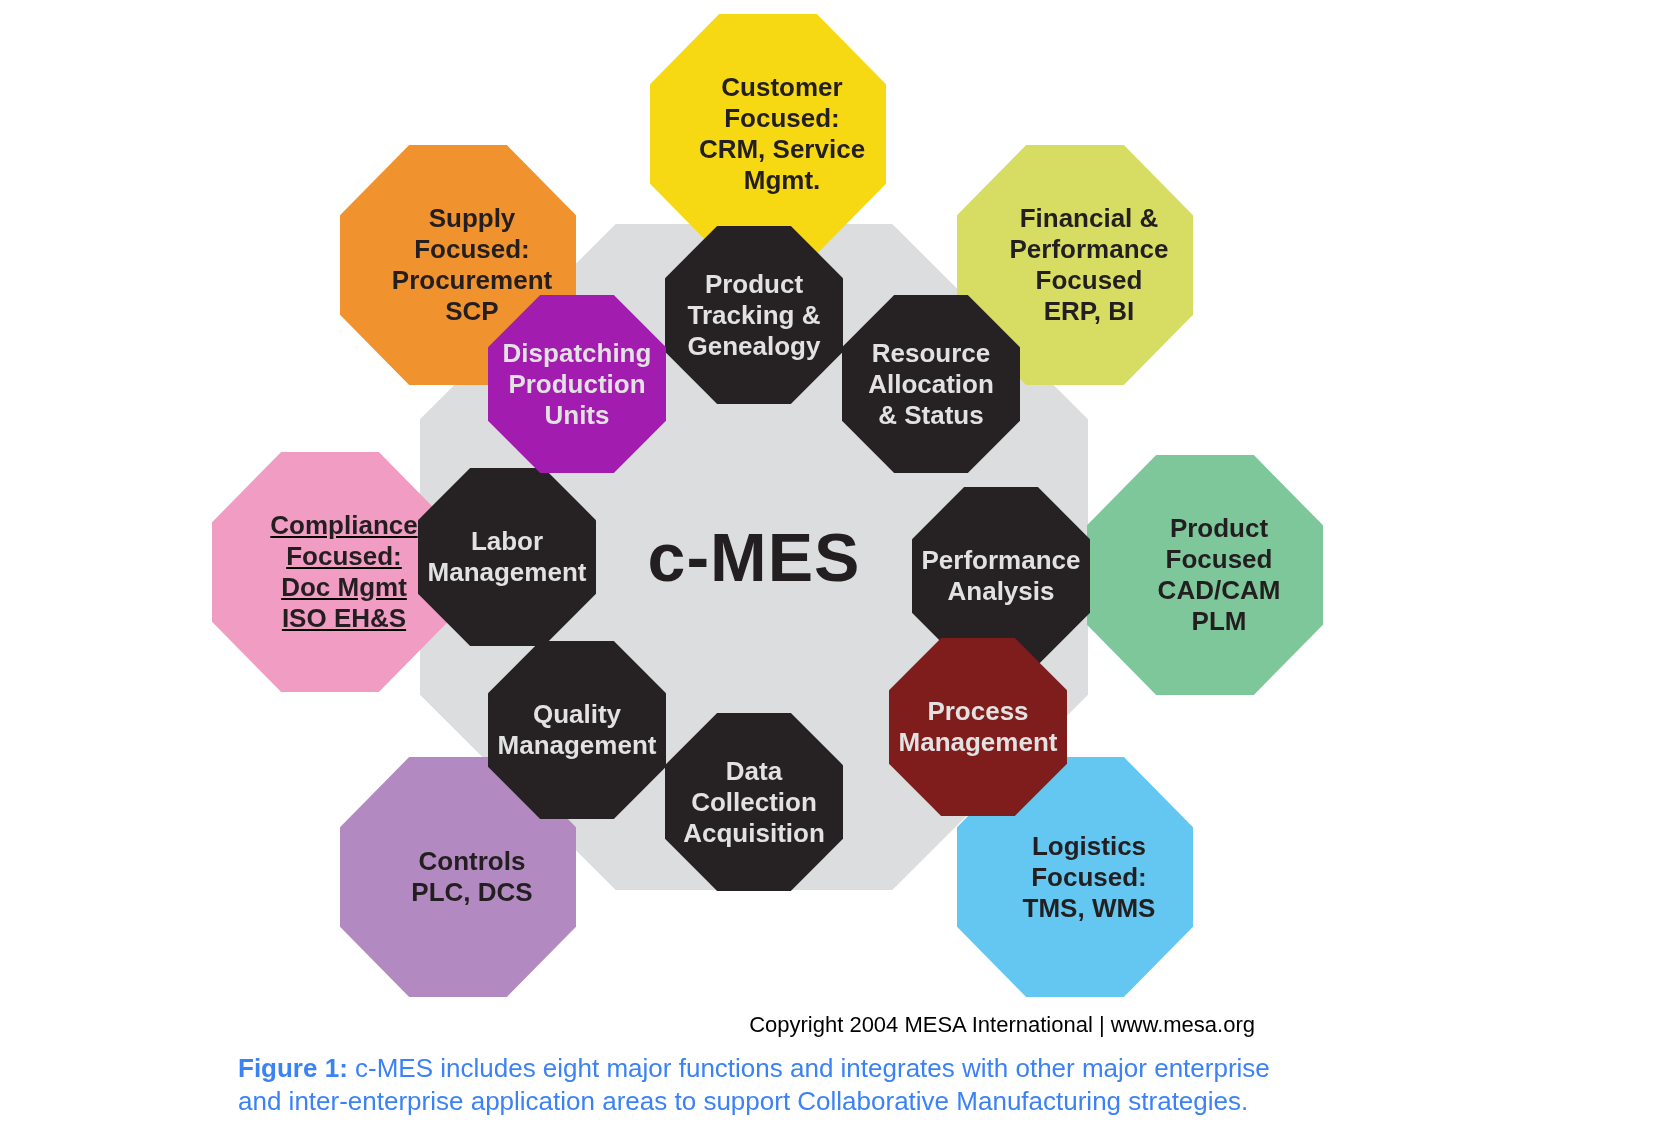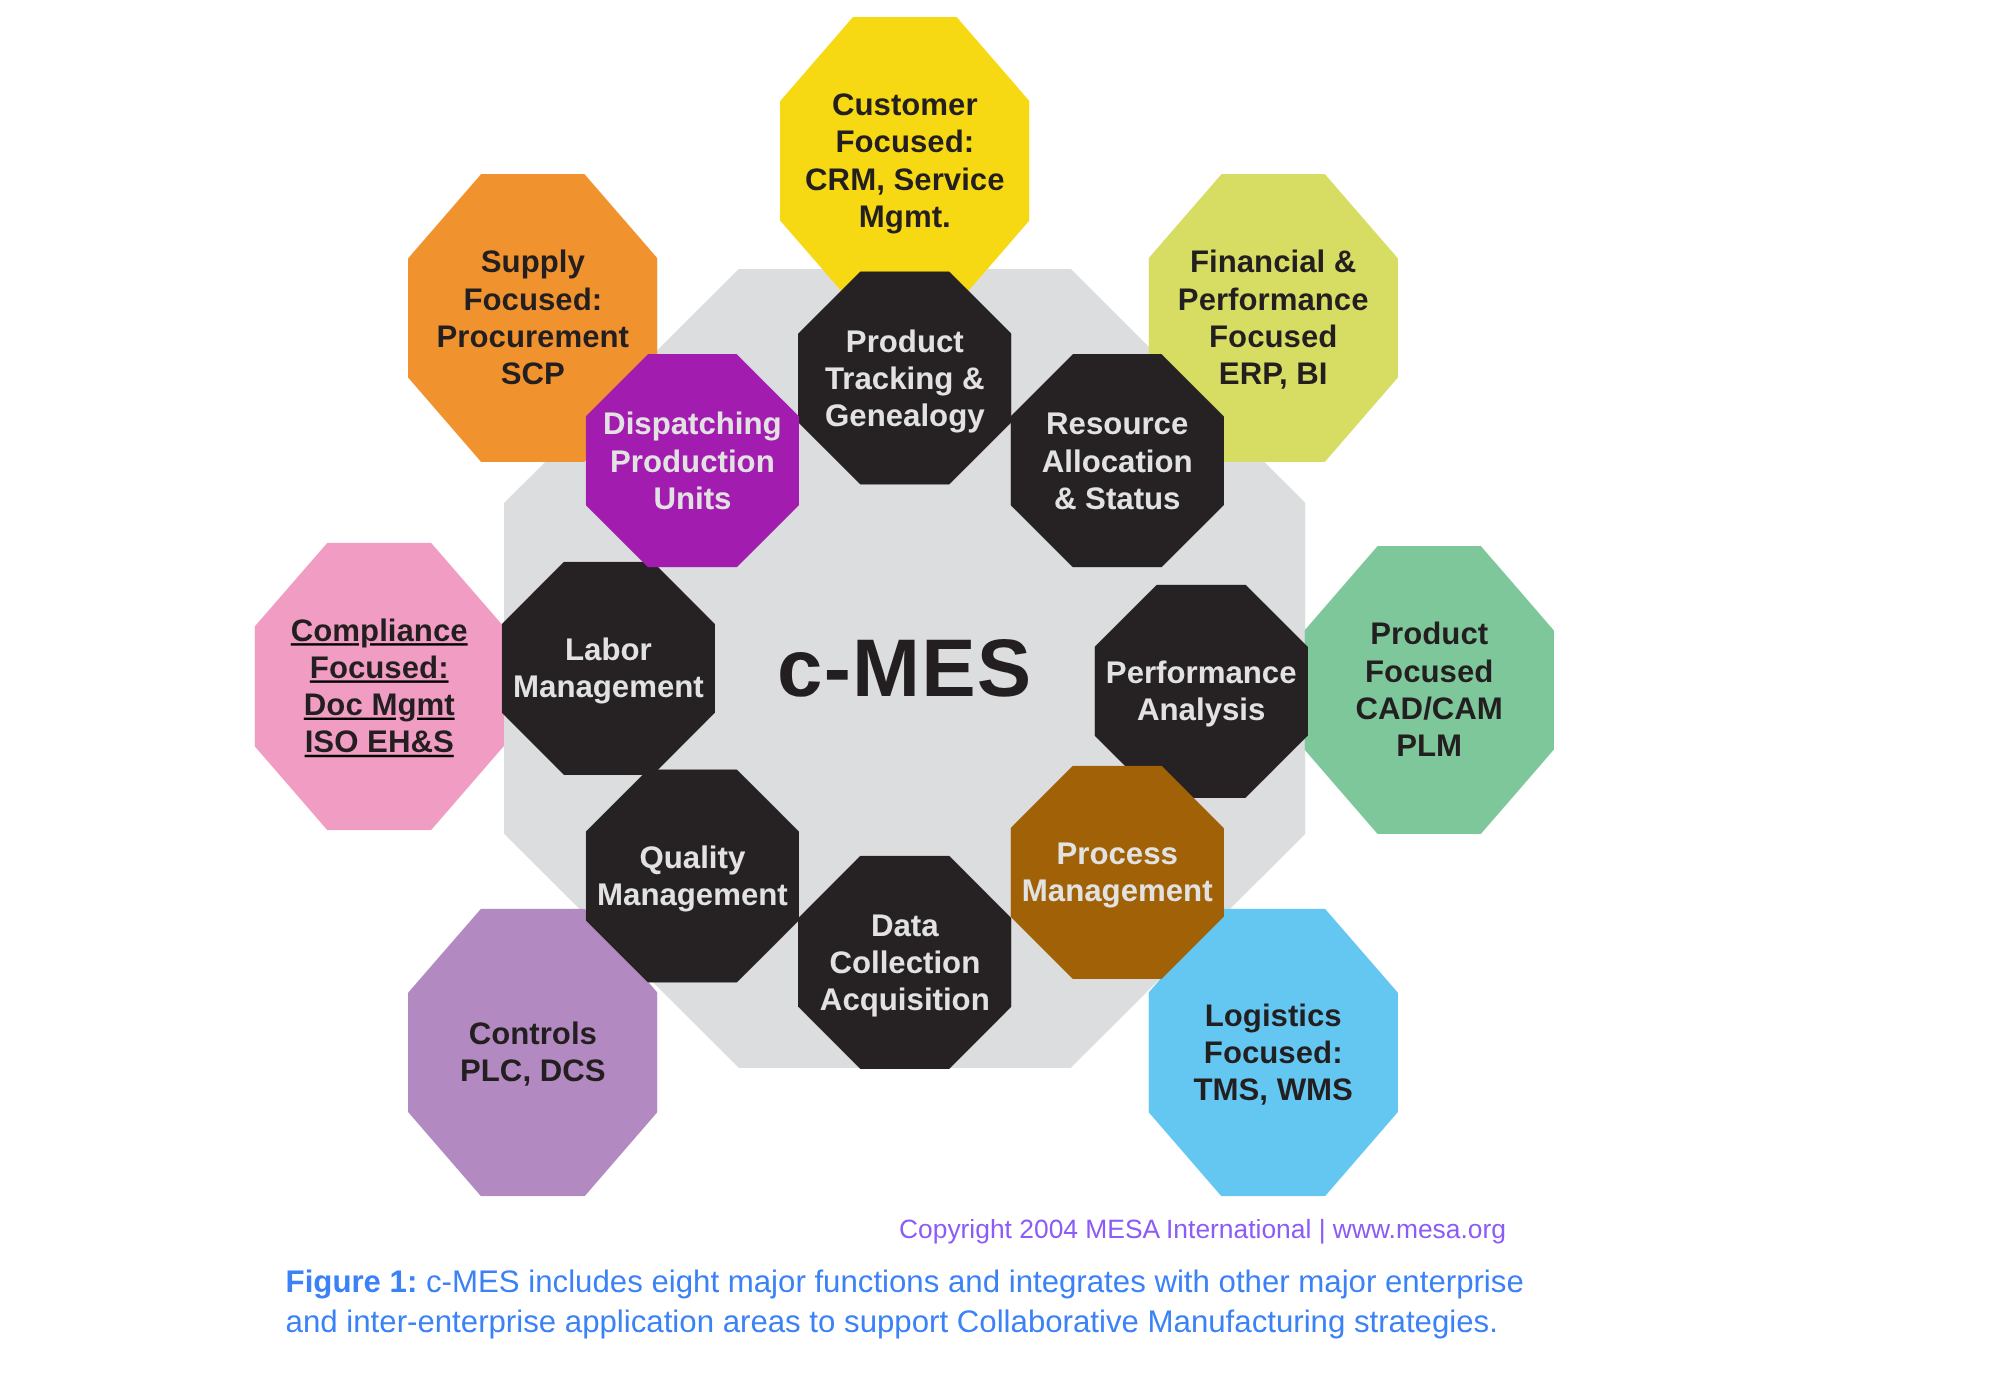--- a/index.html
+++ b/index.html
@@ -16,7 +16,7 @@
   .core-label{
     font-size:68px;font-weight:bold;color:#231f20;letter-spacing:1px;
   }
-  .outer{width:208px;height:240px;z-index:2;}
+  .outer{width:208px;height:240px;z-index:2;padding-left:28px;}
   .inner{width:178px;height:178px;z-index:3;}
   .label{
     white-space:pre-line;font-weight:bold;font-size:26px;line-height:31px;

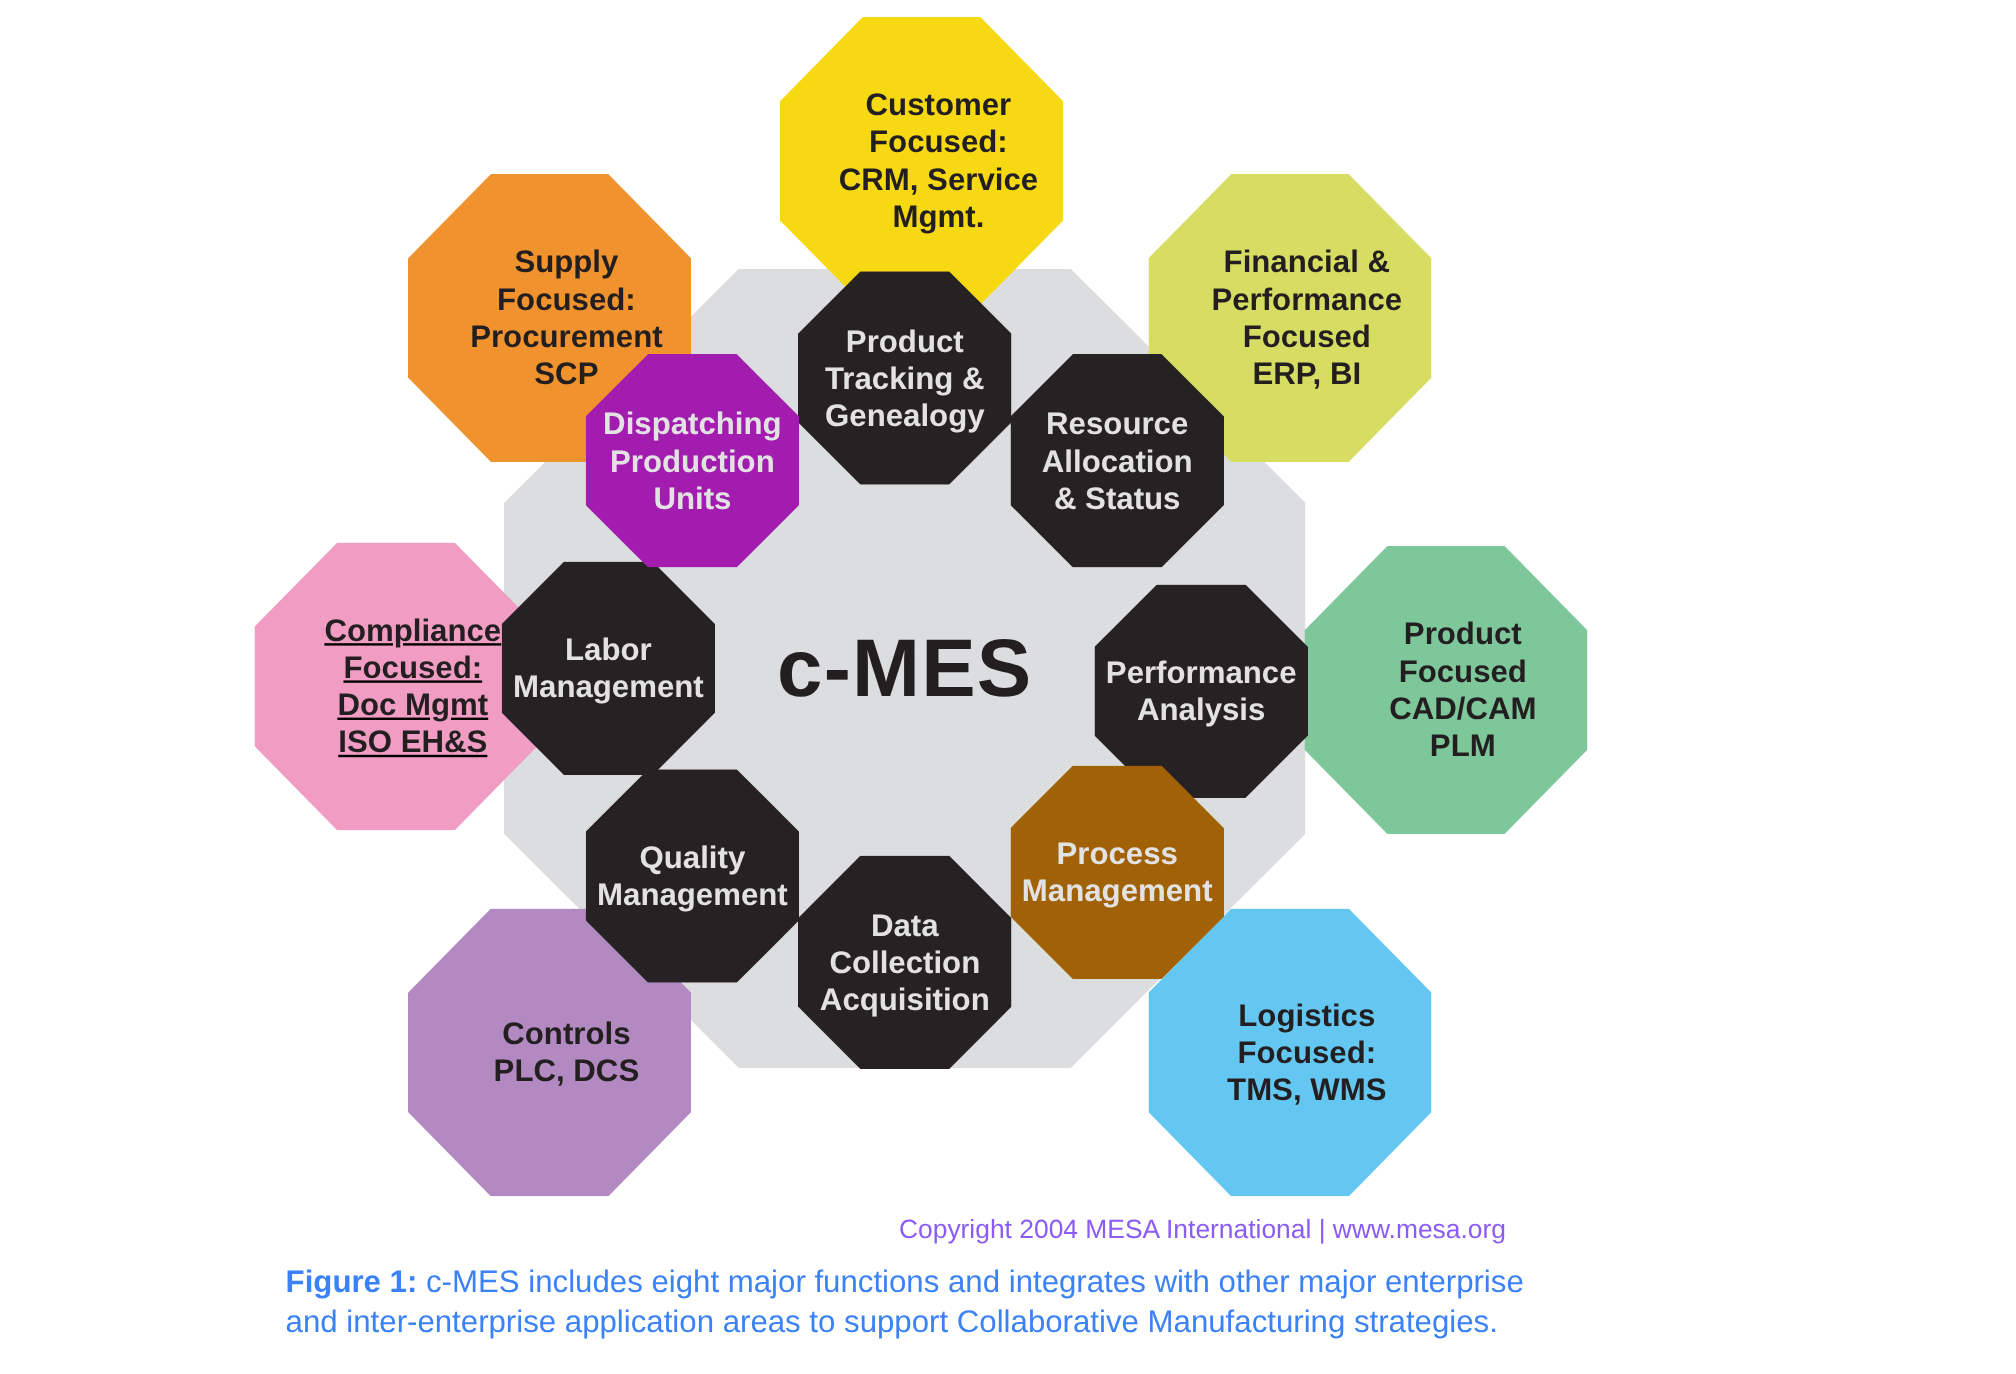--- a/index.html
+++ b/index.html
@@ -113,7 +113,7 @@
     <div class="label light">Performance
 Analysis</div>
   </div>
-  <div class="oct inner pos-process" style="background: #a16207;">
+  <div class="oct inner pos-process" style="background: #7f1d1d; margin-left: 47px;">
     <div class="label light">Process
 Management</div>
   </div>

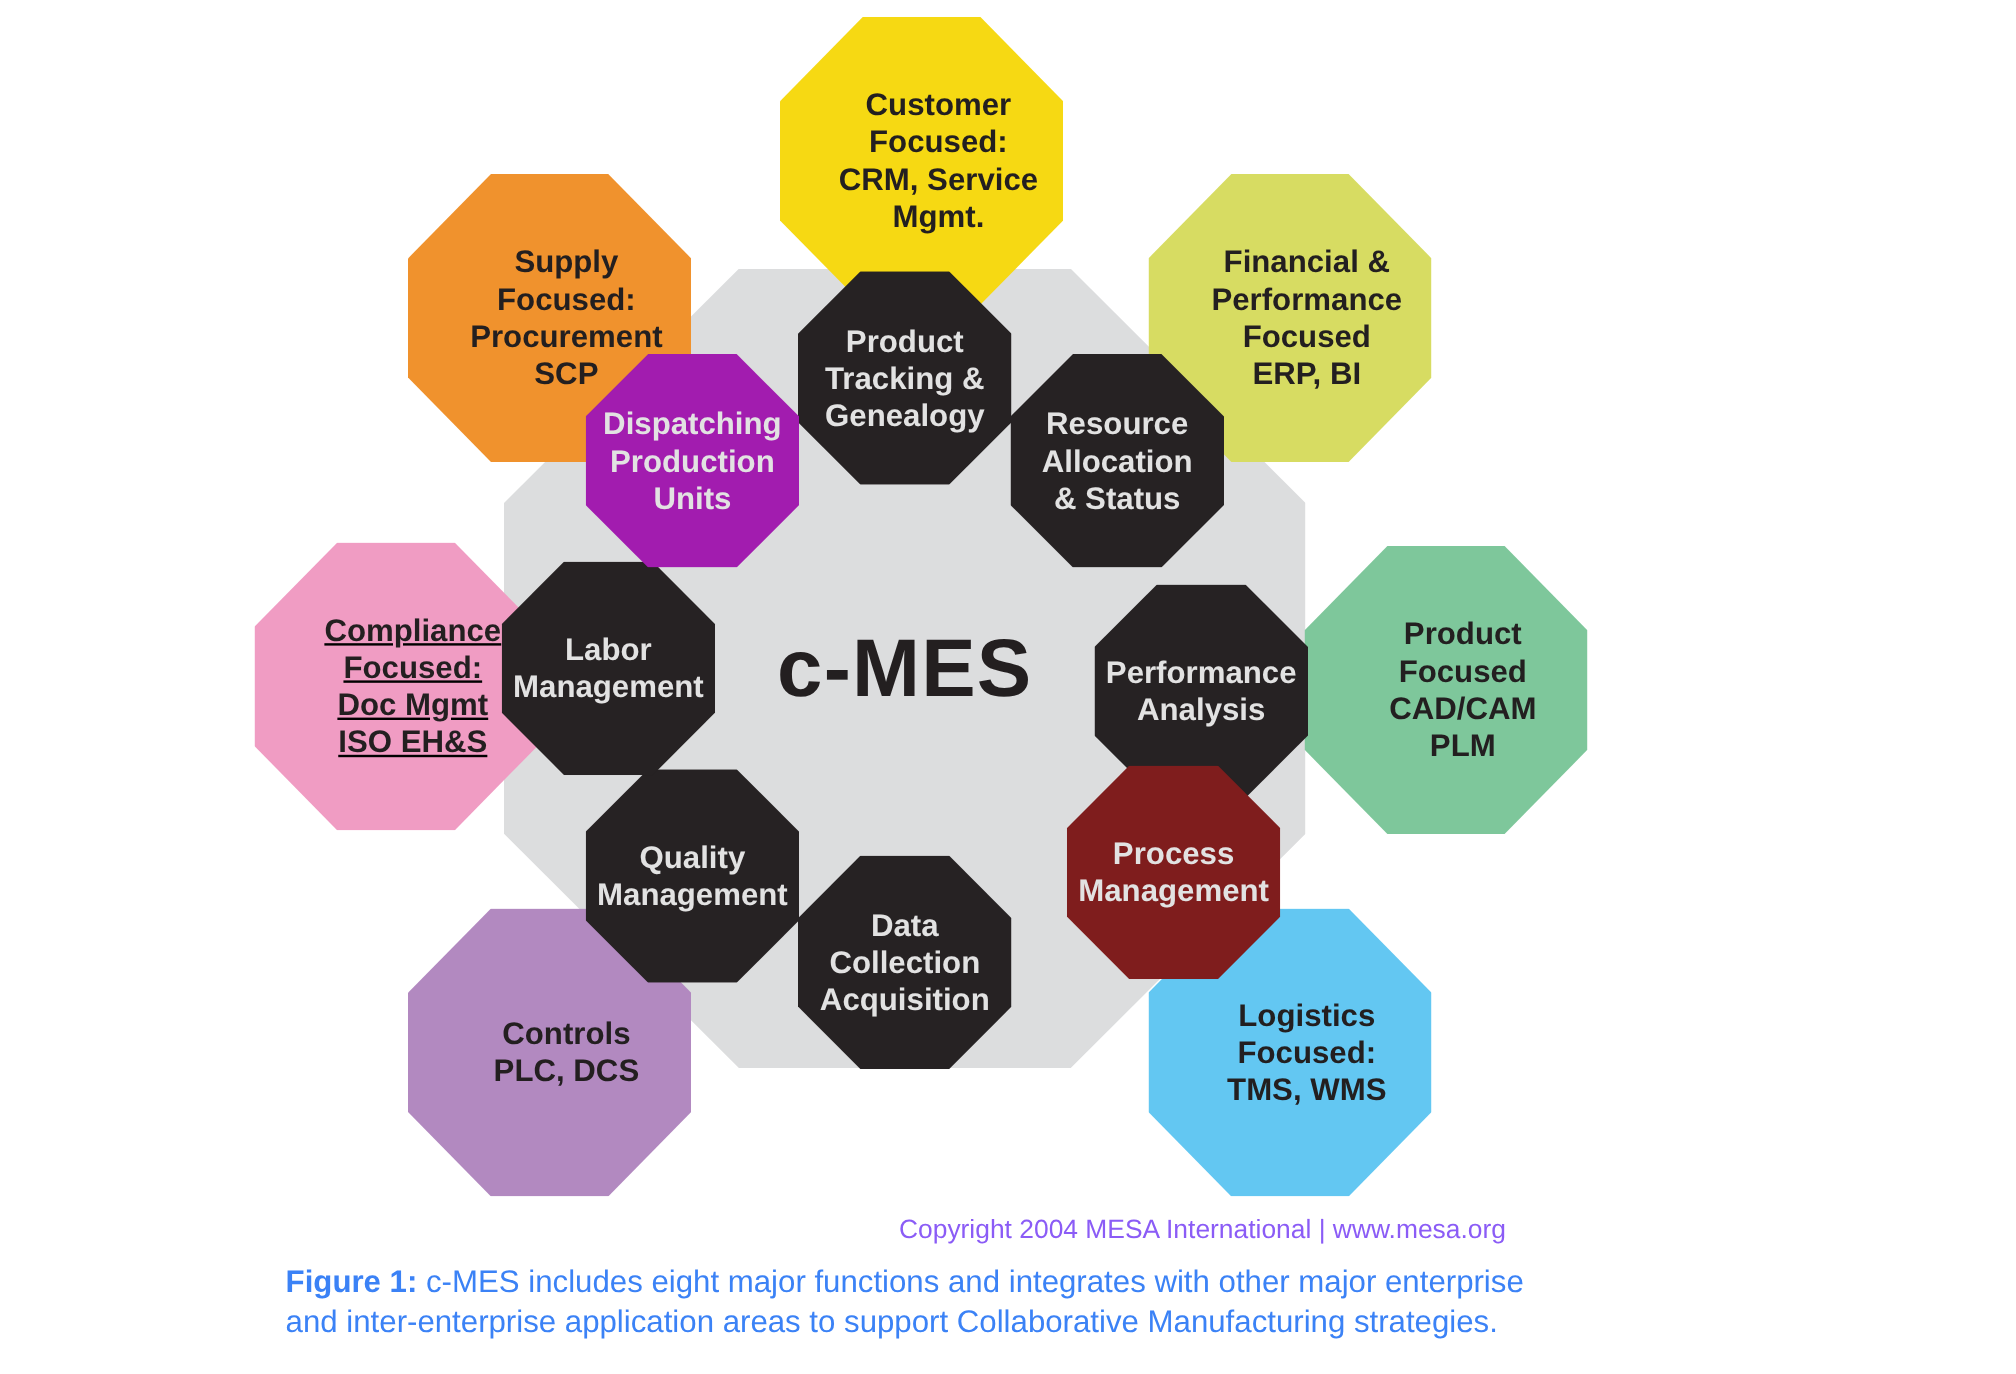--- a/index.html
+++ b/index.html
@@ -42,7 +42,7 @@
   .pos-dispatching{left:488px;top:295px;}
   .copyright{
     position:absolute;left:640px;top:1012px;width:615px;text-align:right;
-    font-size:22px;color:#8b5cf6;z-index:4;
+    font-size:22px;color:#000000;z-index:4;
   }
   .caption{
     position:absolute;left:238px;top:1052px;width:1075px;

